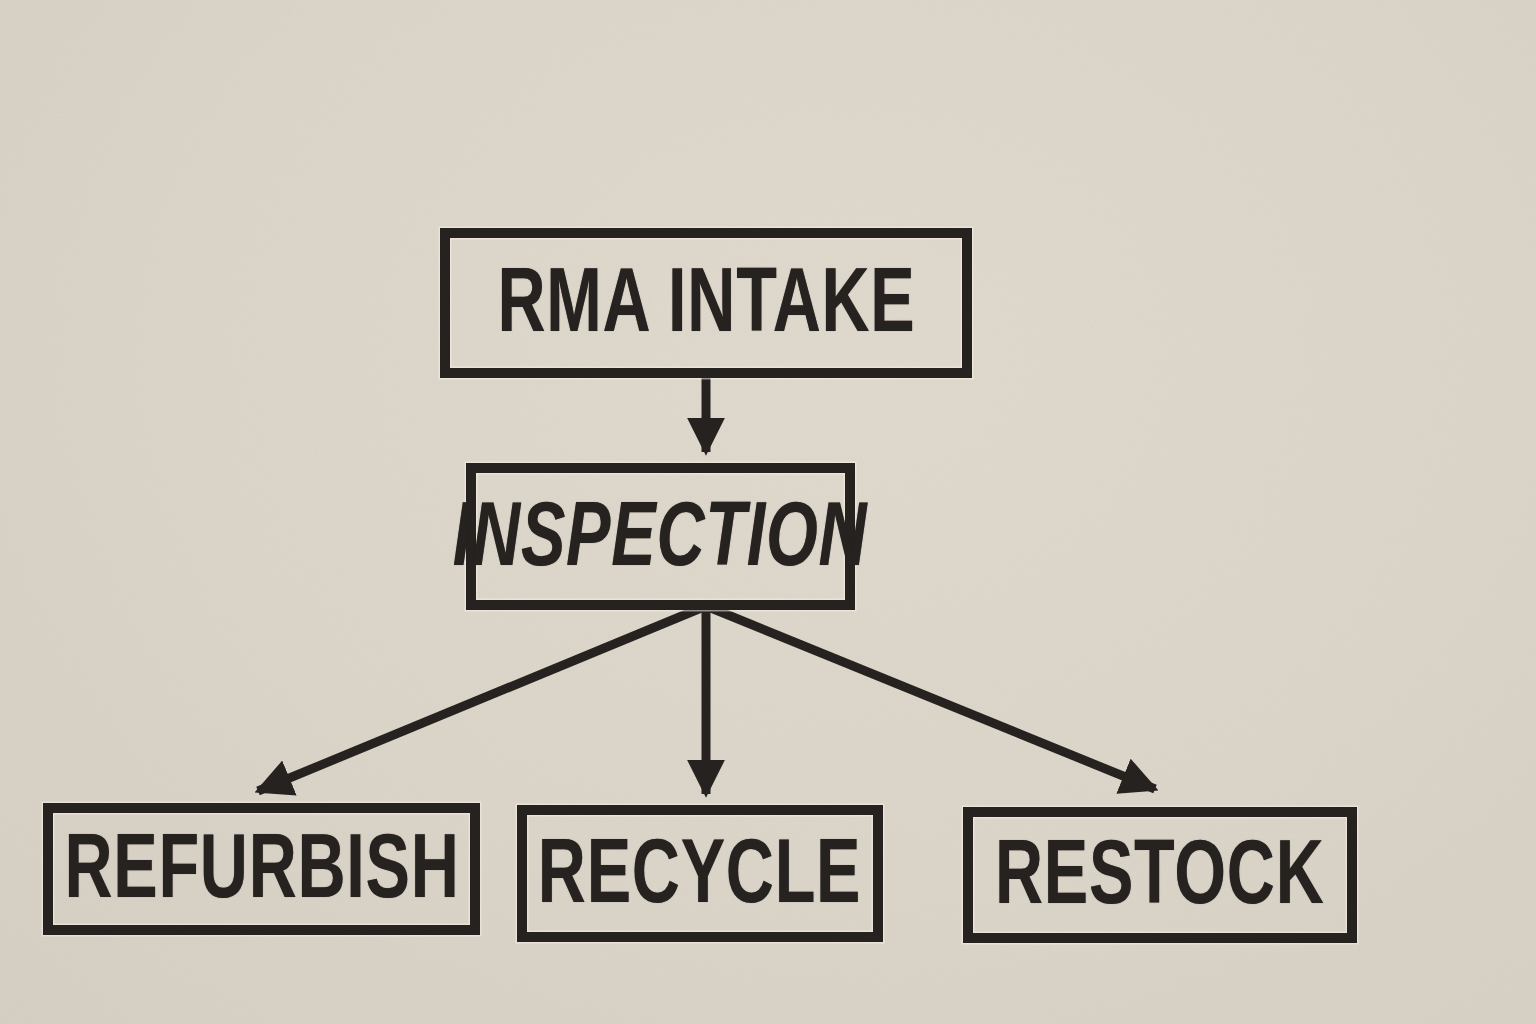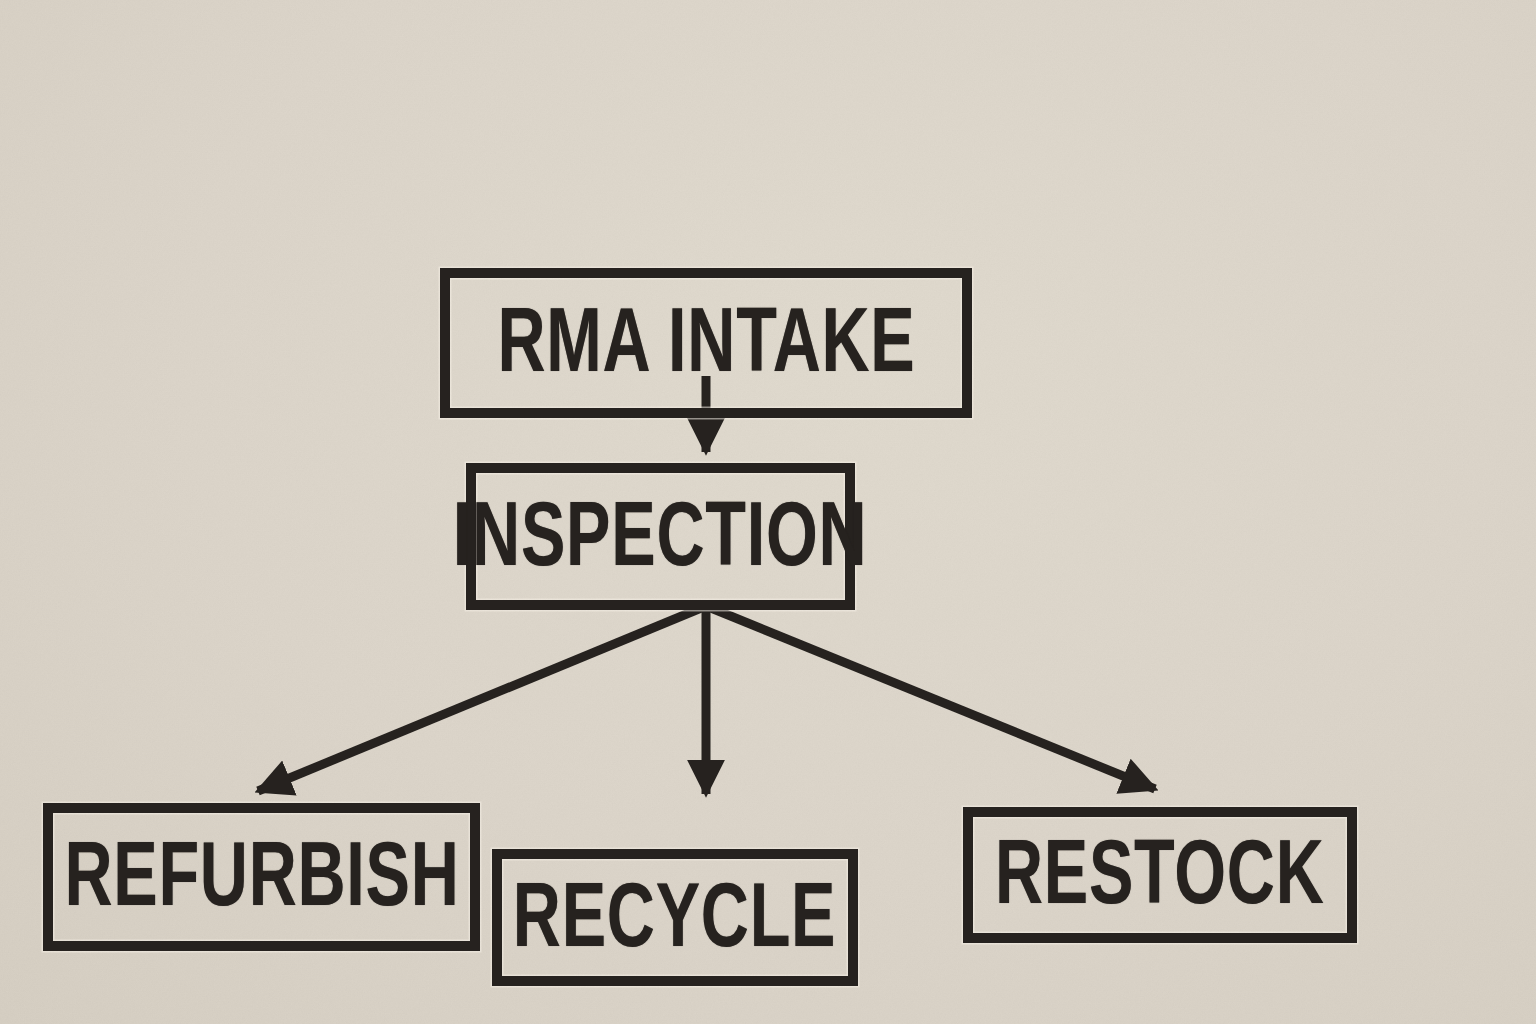--- a/index.html
+++ b/index.html
@@ -79,7 +79,7 @@
     text-shadow: 0 0 1px rgba(38,34,31,0.55);
     padding-bottom: 6px;
   }
-  #node-rma        { left: 440px; top: 228px; width: 532px; height: 150px; margin-top: 40px; }
+  #node-rma        { left: 440px; top: 228px; width: 532px; height: 150px; }
   #node-inspection { left: 466px; top: 463px; width: 389px; height: 147px; }
   #node-refurbish  { left:  43px; top: 803px; width: 437px; height: 148px; }
   #node-recycle    { left: 492px; top: 805px; width: 366px; height: 137px; margin-top: 44px; }

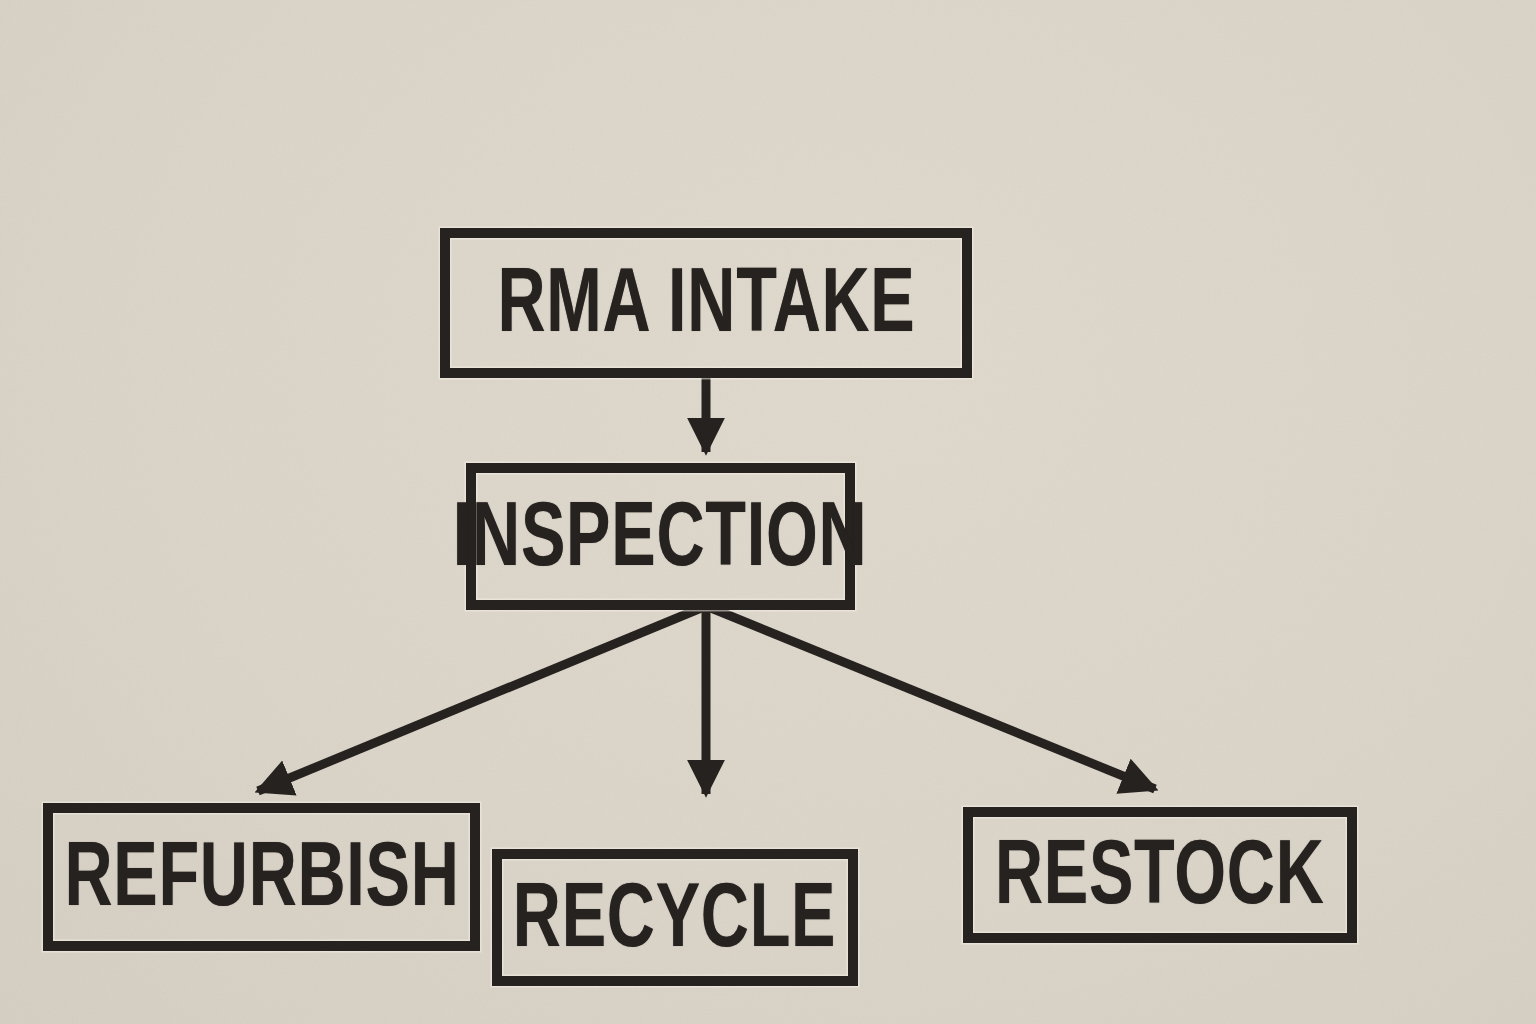--- a/index.html
+++ b/index.html
@@ -80,7 +80,7 @@
     padding-bottom: 6px;
   }
   #node-rma        { left: 440px; top: 228px; width: 532px; height: 150px; }
-  #node-inspection { left: 466px; top: 463px; width: 389px; height: 147px; }
+  #node-inspection { left: 466px; top: 463px; width: 389px; height: 147px; font-style: italic; }
   #node-refurbish  { left:  43px; top: 803px; width: 437px; height: 148px; }
   #node-recycle    { left: 492px; top: 805px; width: 366px; height: 137px; margin-top: 44px; }
   #node-restock    { left: 963px; top: 807px; width: 394px; height: 136px; align-items: center; }

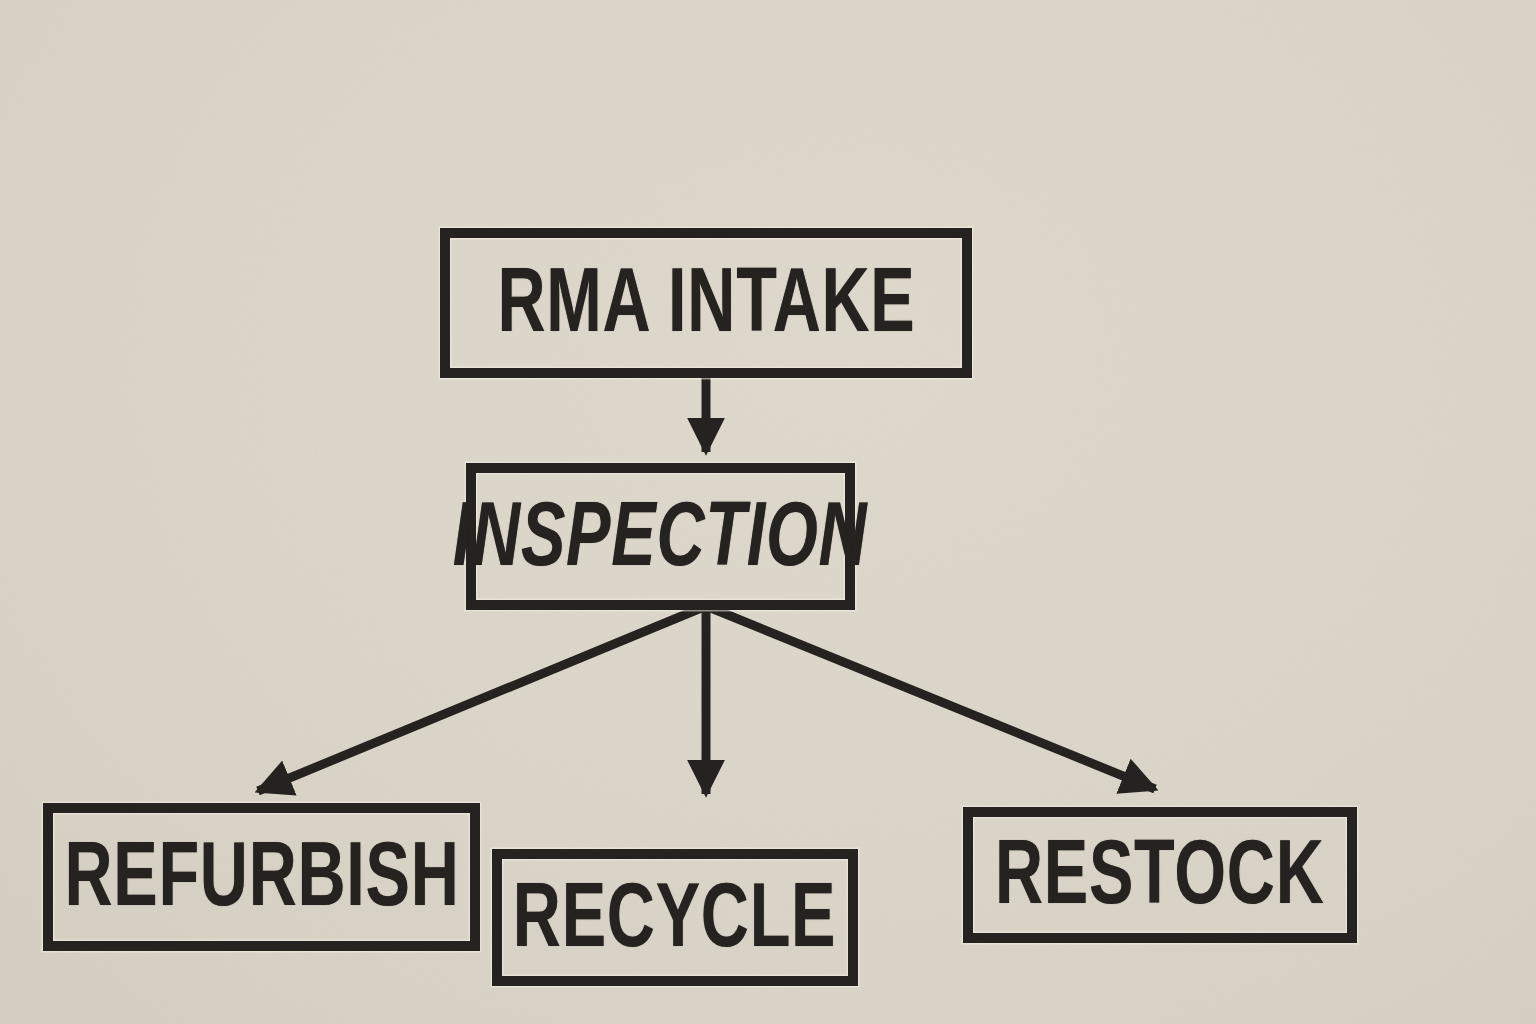--- a/index.html
+++ b/index.html
@@ -81,7 +81,7 @@
   }
   #node-rma        { left: 440px; top: 228px; width: 532px; height: 150px; }
   #node-inspection { left: 466px; top: 463px; width: 389px; height: 147px; font-style: italic; }
-  #node-refurbish  { left:  43px; top: 803px; width: 437px; height: 148px; }
+  #node-refurbish  { left:  43px; top: 803px; width: 437px; height: 132px; }
   #node-recycle    { left: 492px; top: 805px; width: 366px; height: 137px; margin-top: 44px; }
   #node-restock    { left: 963px; top: 807px; width: 394px; height: 136px; align-items: center; }
 </style>

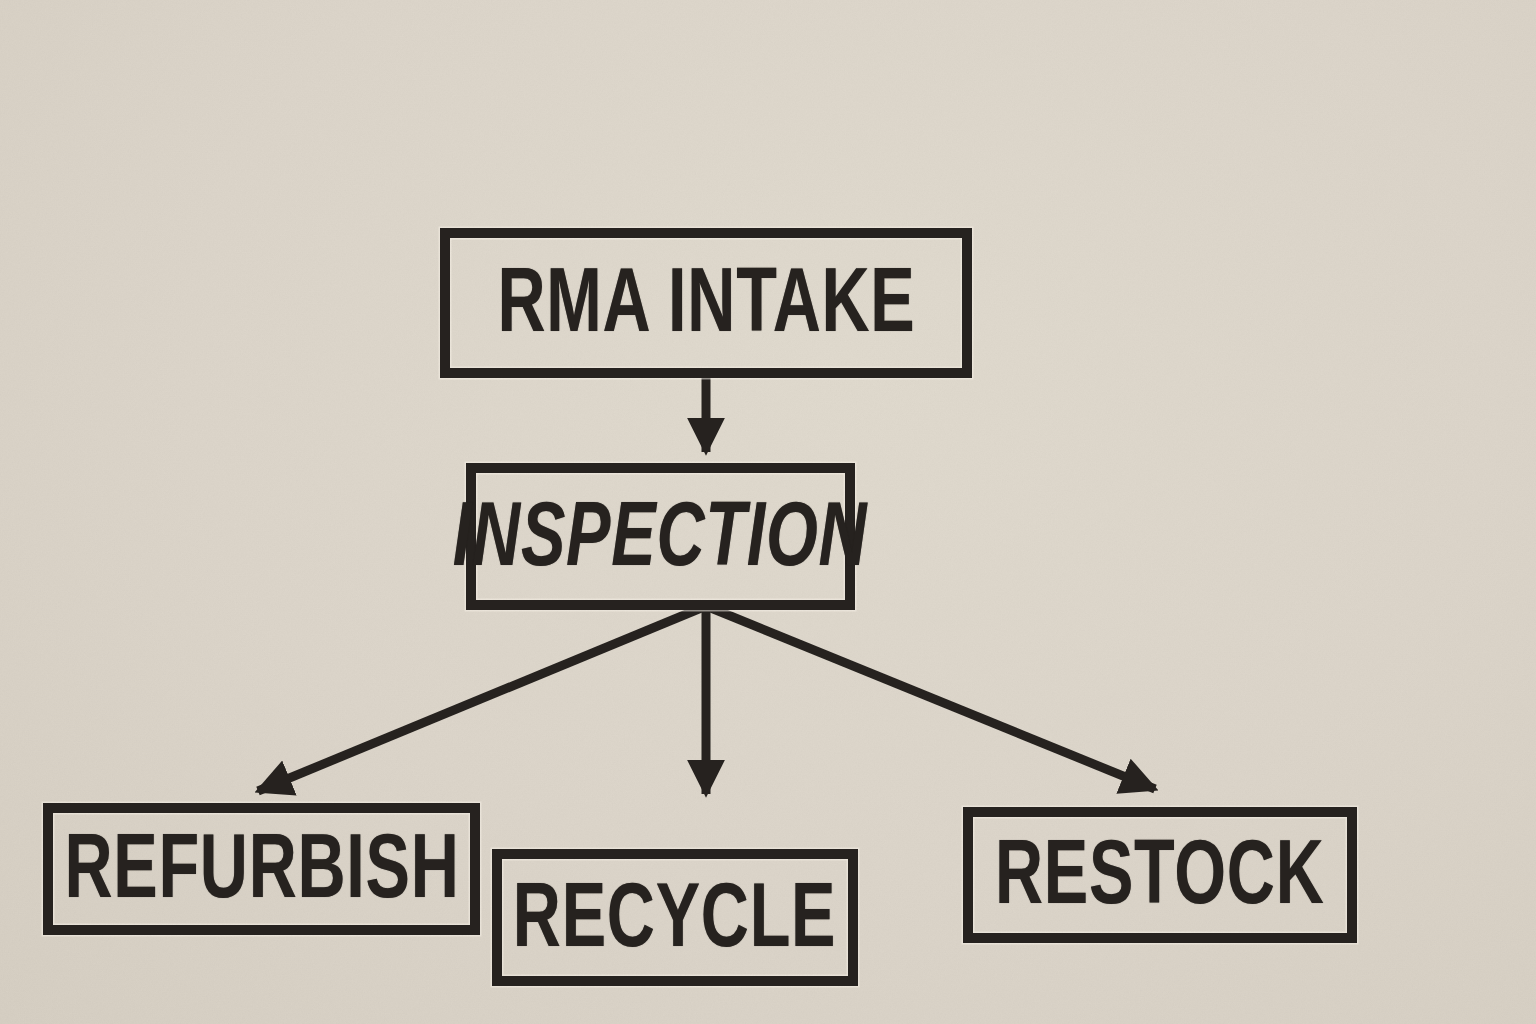--- a/index.html
+++ b/index.html
@@ -82,7 +82,7 @@
   #node-rma        { left: 440px; top: 228px; width: 532px; height: 150px; }
   #node-inspection { left: 466px; top: 463px; width: 389px; height: 147px; font-style: italic; }
   #node-refurbish  { left:  43px; top: 803px; width: 437px; height: 132px; }
-  #node-recycle    { left: 492px; top: 805px; width: 366px; height: 137px; margin-top: 44px; }
+  #node-recycle    { left: 517px; top: 805px; width: 366px; height: 137px; }
   #node-restock    { left: 963px; top: 807px; width: 394px; height: 136px; align-items: center; }
 </style>
 </head>

